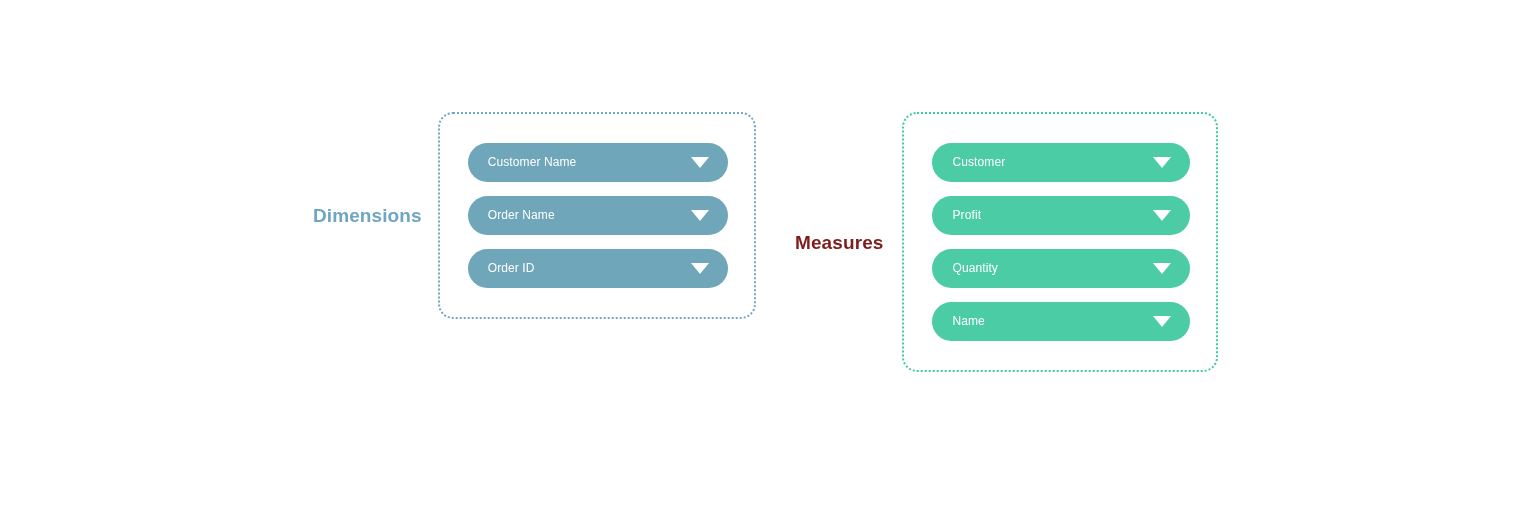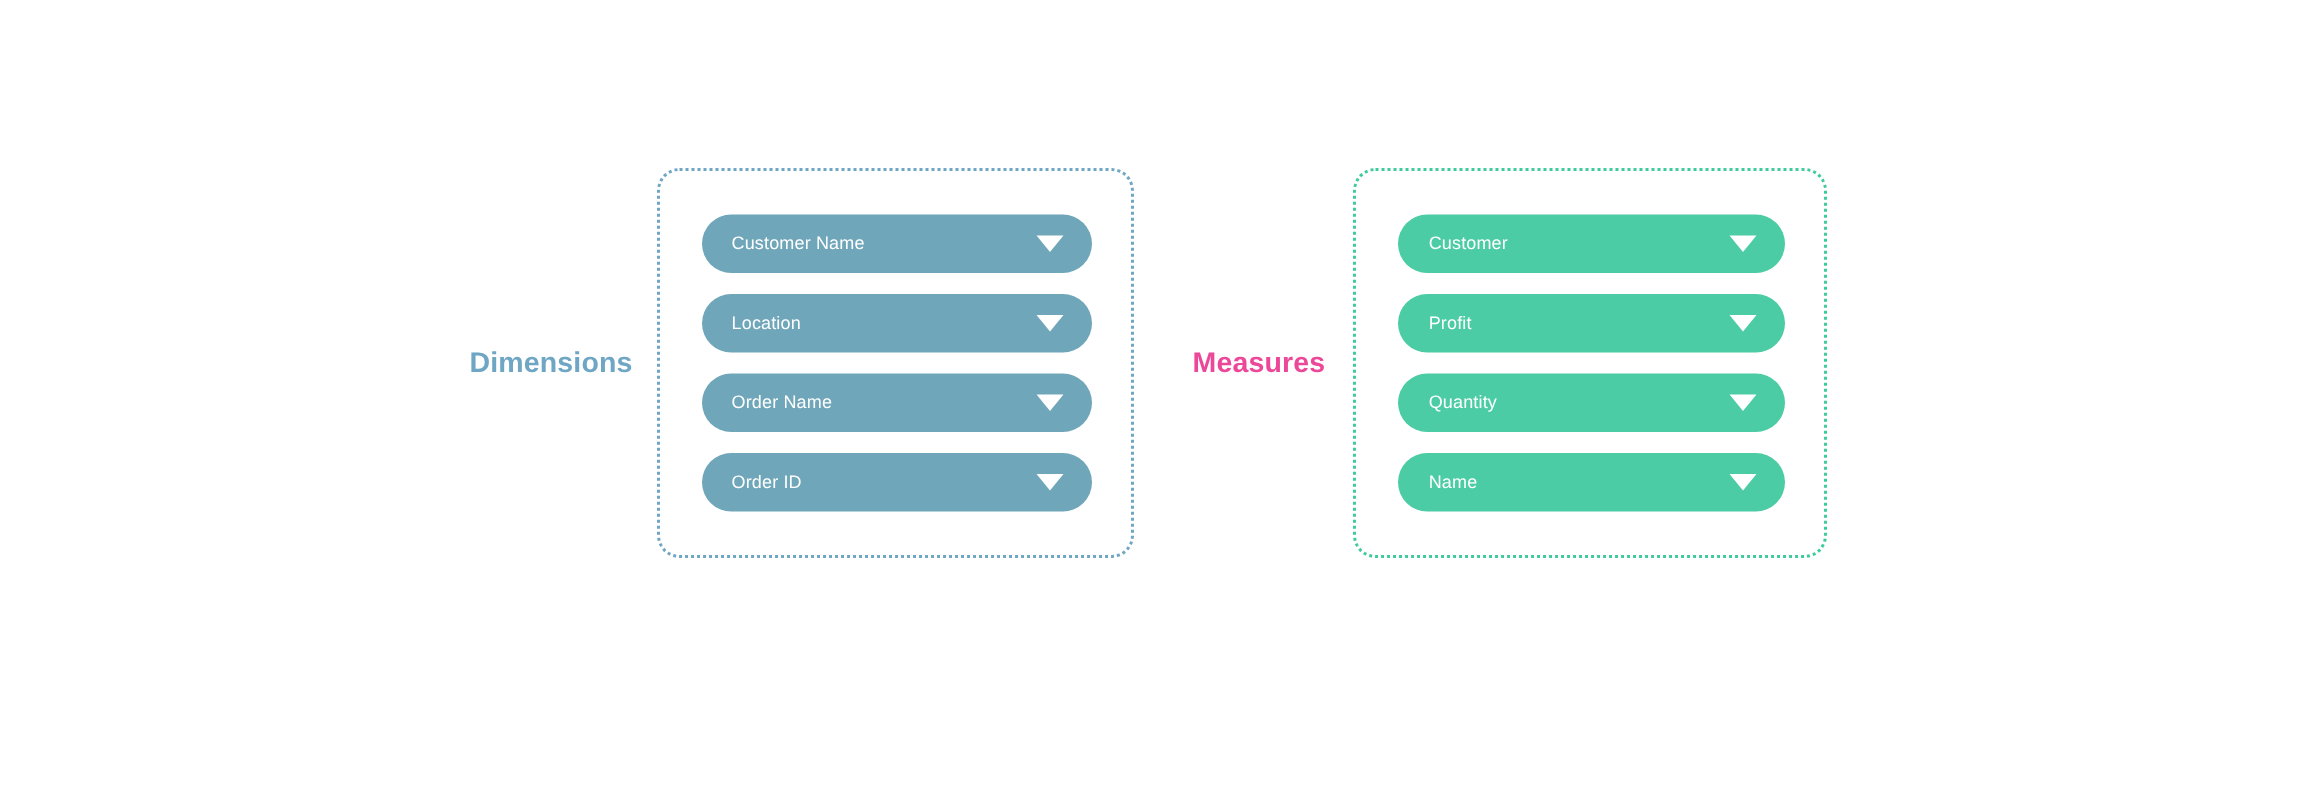--- a/index.html
+++ b/index.html
@@ -113,10 +113,6 @@
         <span class="caret"></span>
       </div>
 
-      <div class="pill dim">
-        <span class="pill-label">Location</span>
-        <span class="caret"></span>
-      </div>
 
       <div class="pill dim">
         <span class="pill-label">Order Name</span>

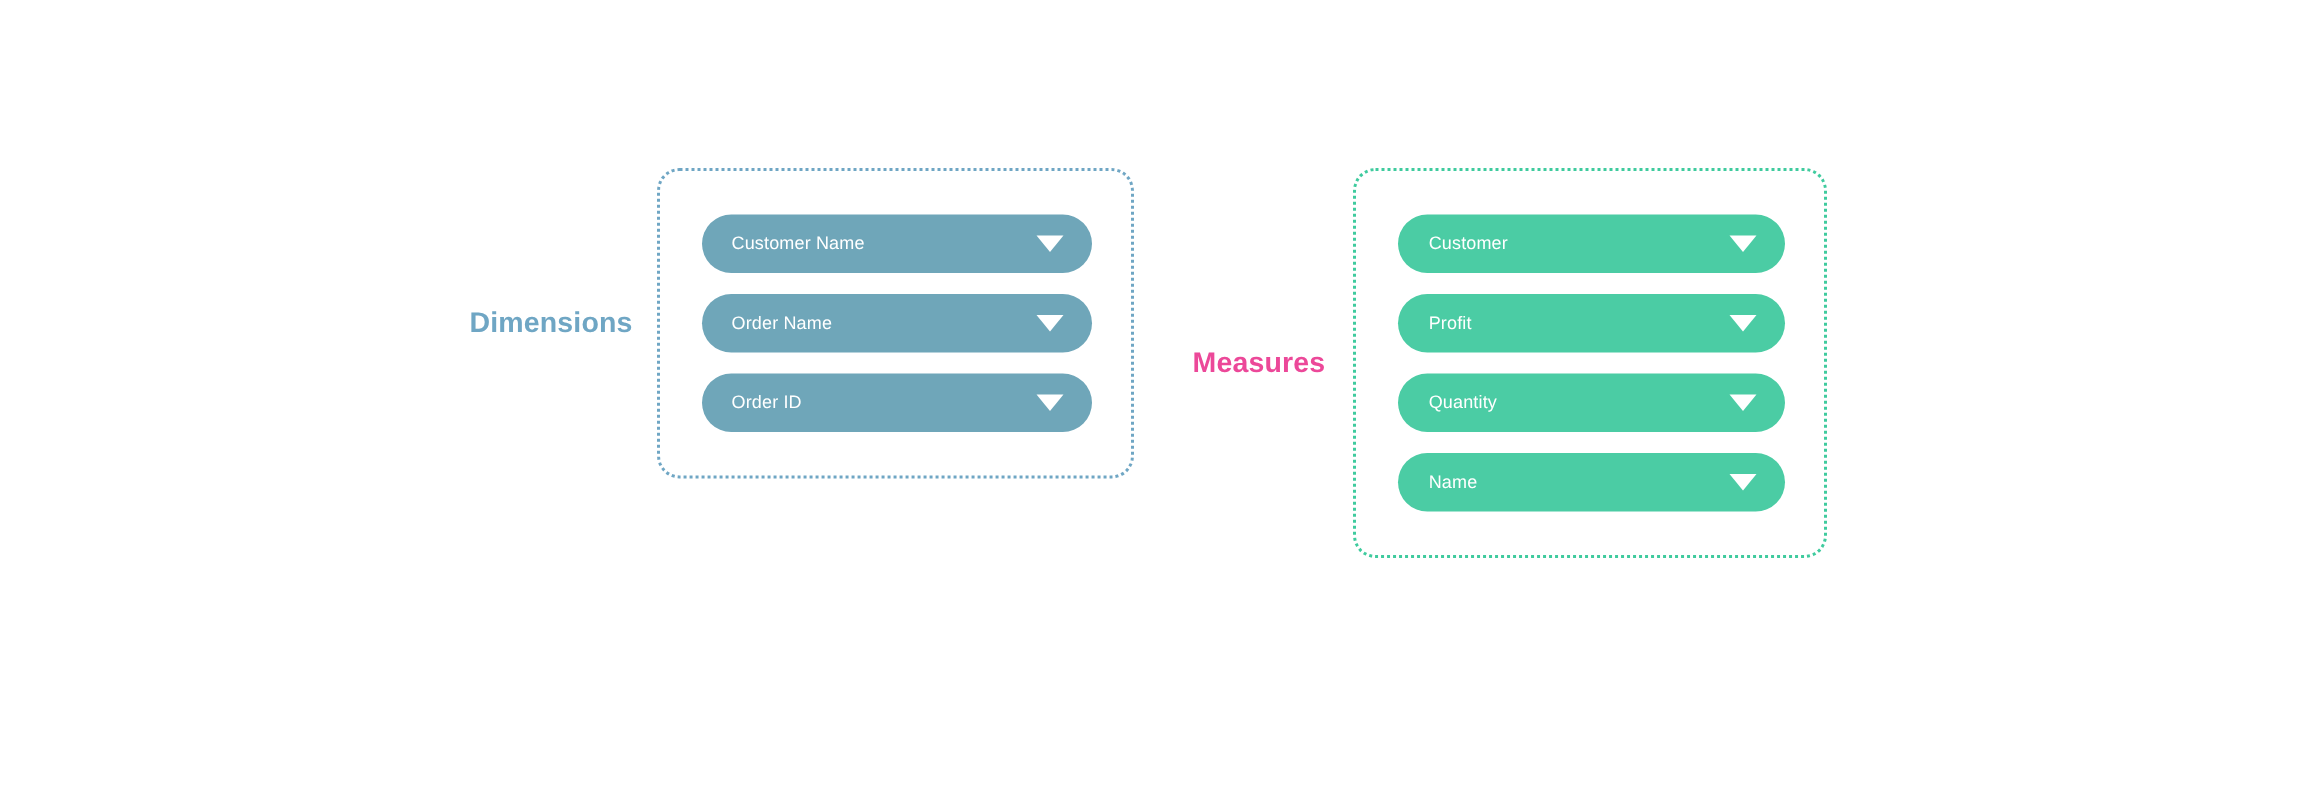--- a/index.html
+++ b/index.html
@@ -38,7 +38,7 @@
   }
 
   .group-label.dim { color: #6FA6C4; }
-  .group-label.mea { color: #ec4899; }
+  .group-label.mea { color: #7f1d1d; }
 
   
   .panel {

